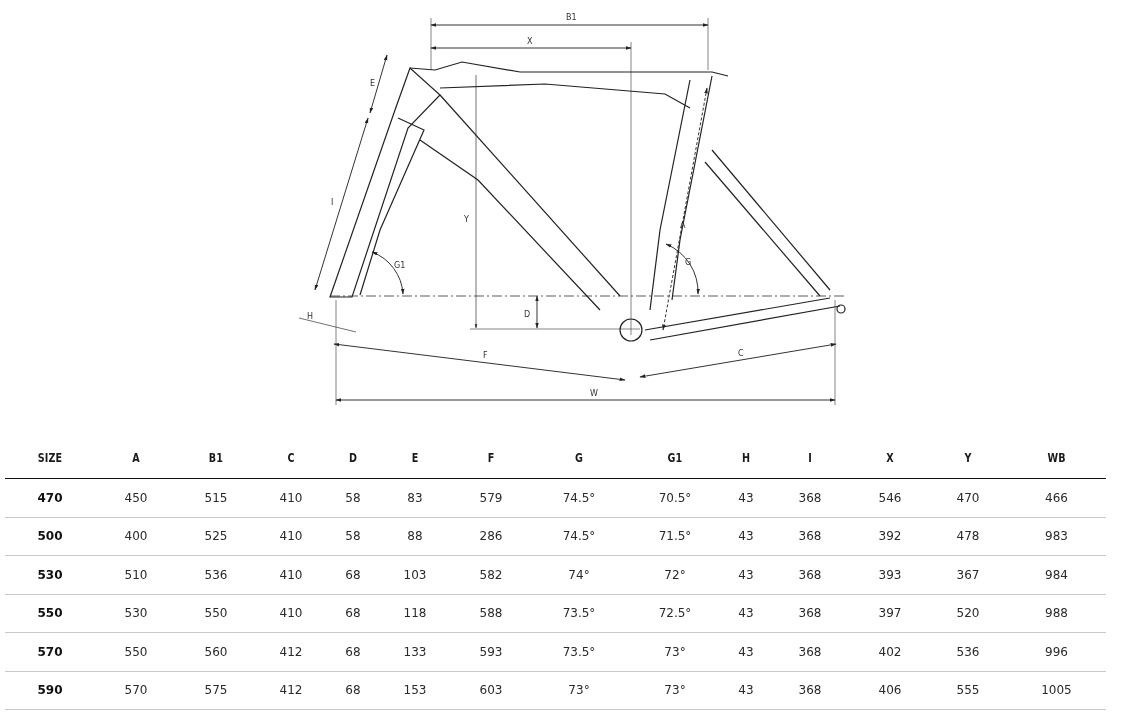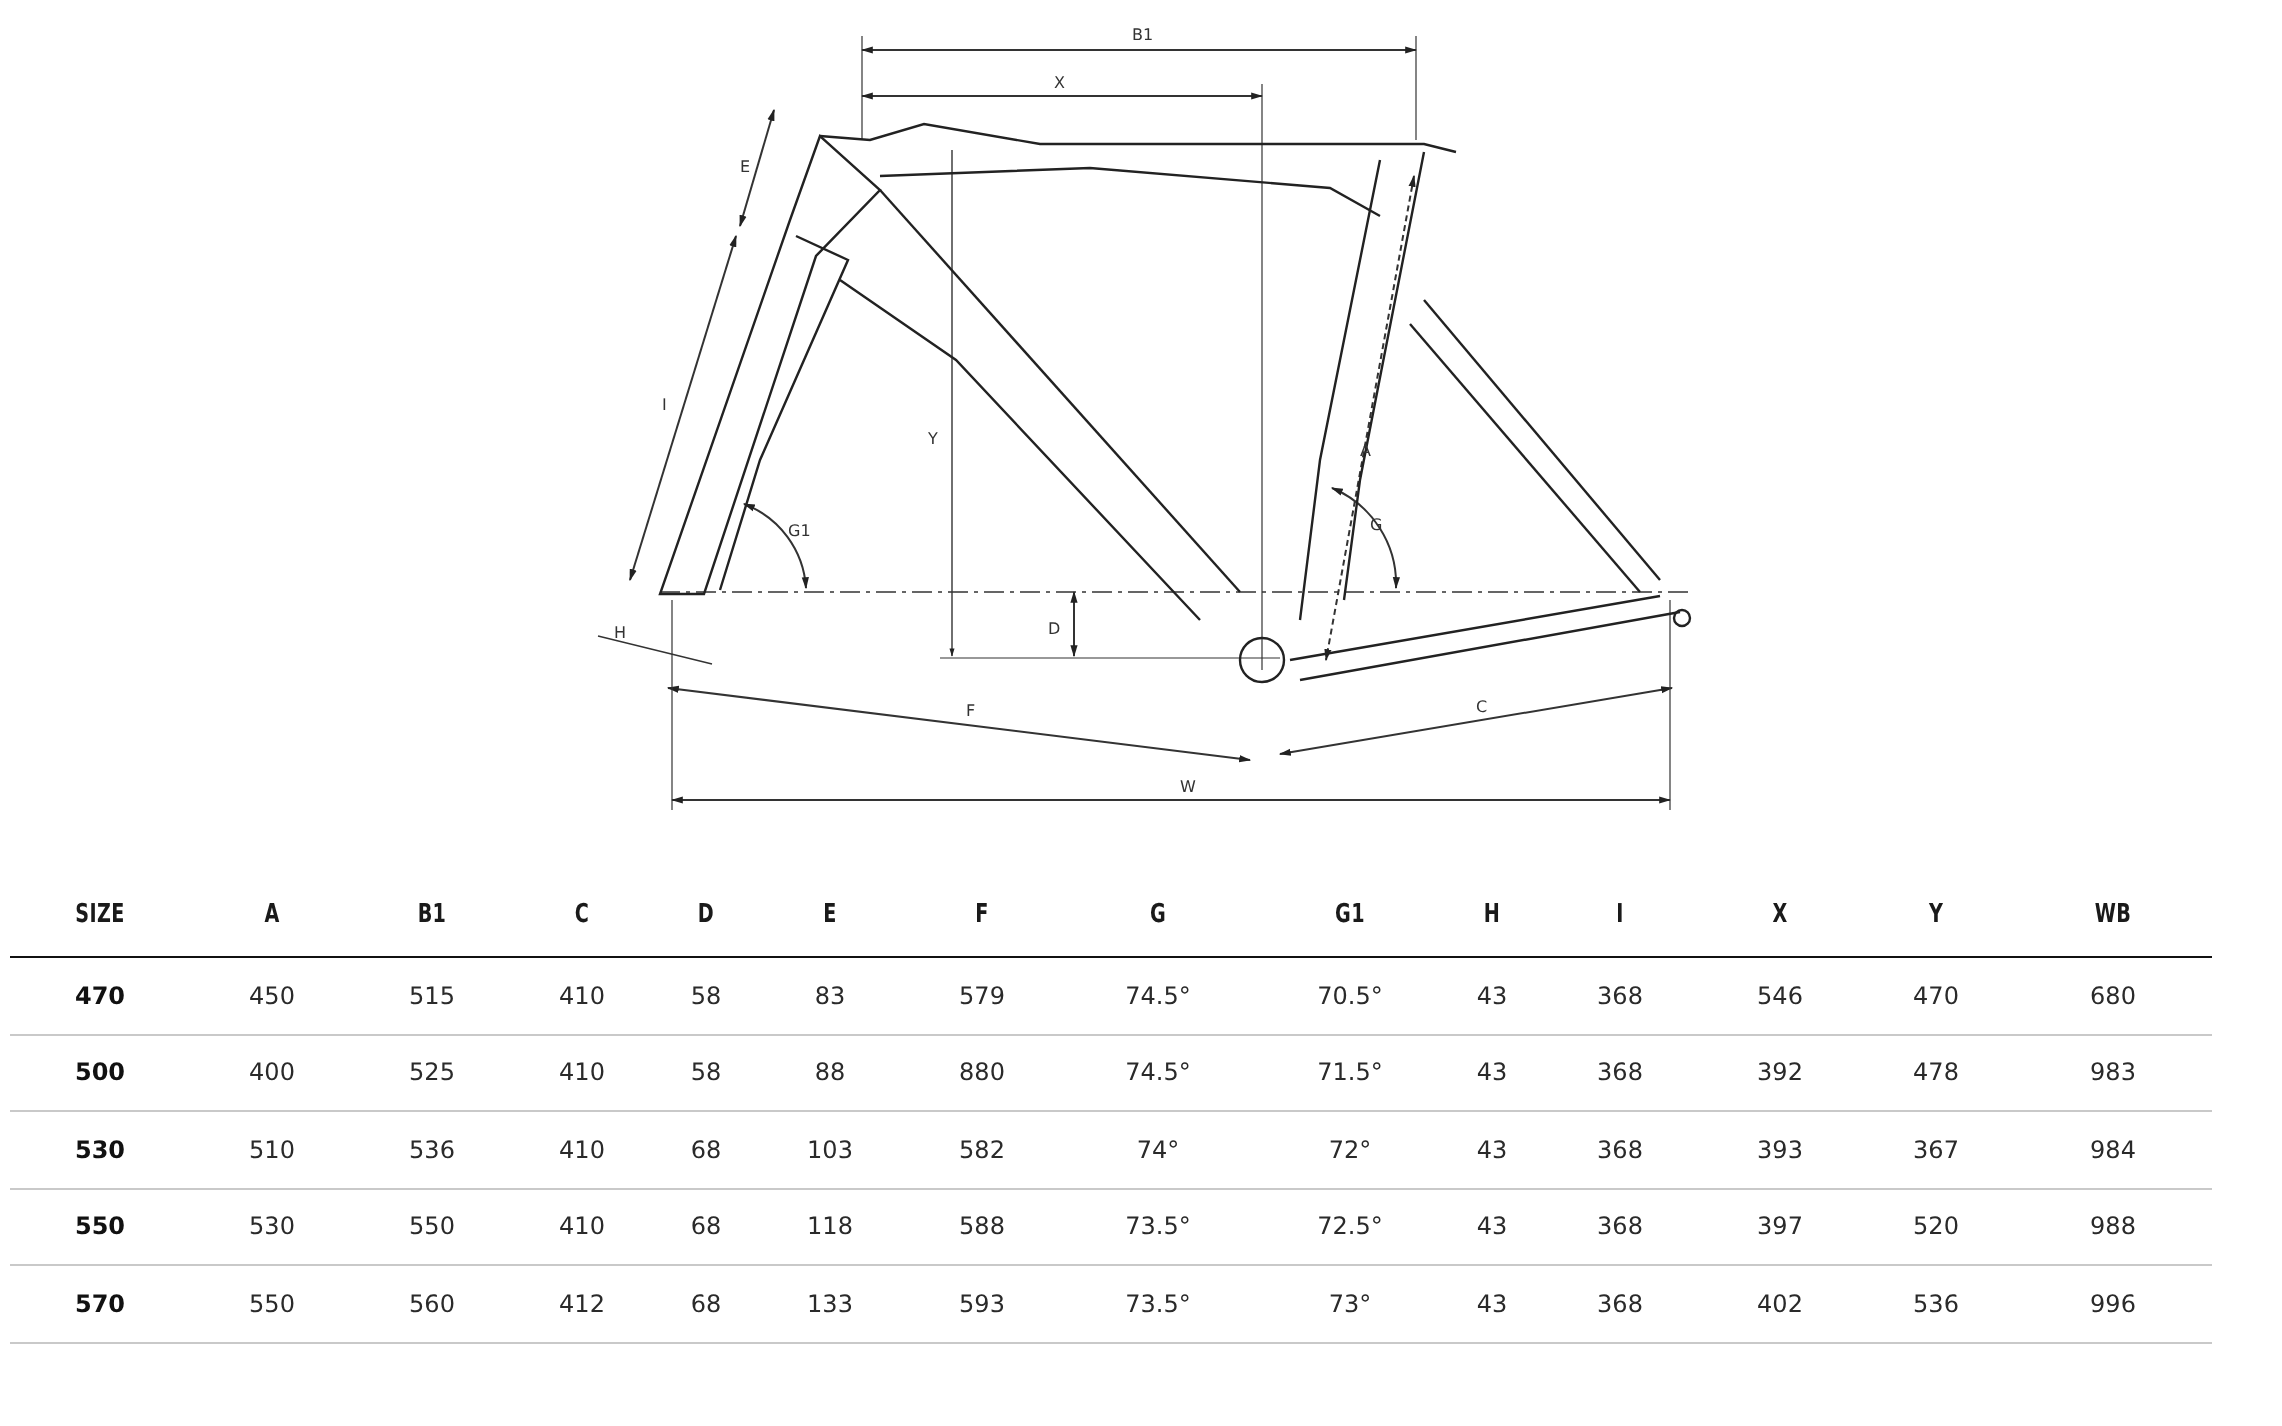--- a/index.html
+++ b/index.html
@@ -148,7 +148,7 @@
         <td>368</td>
         <td>546</td>
         <td>470</td>
-        <td>680</td>
+        <td>466</td>
       </tr>
       <tr>
         <td class="size-cell">500</td>

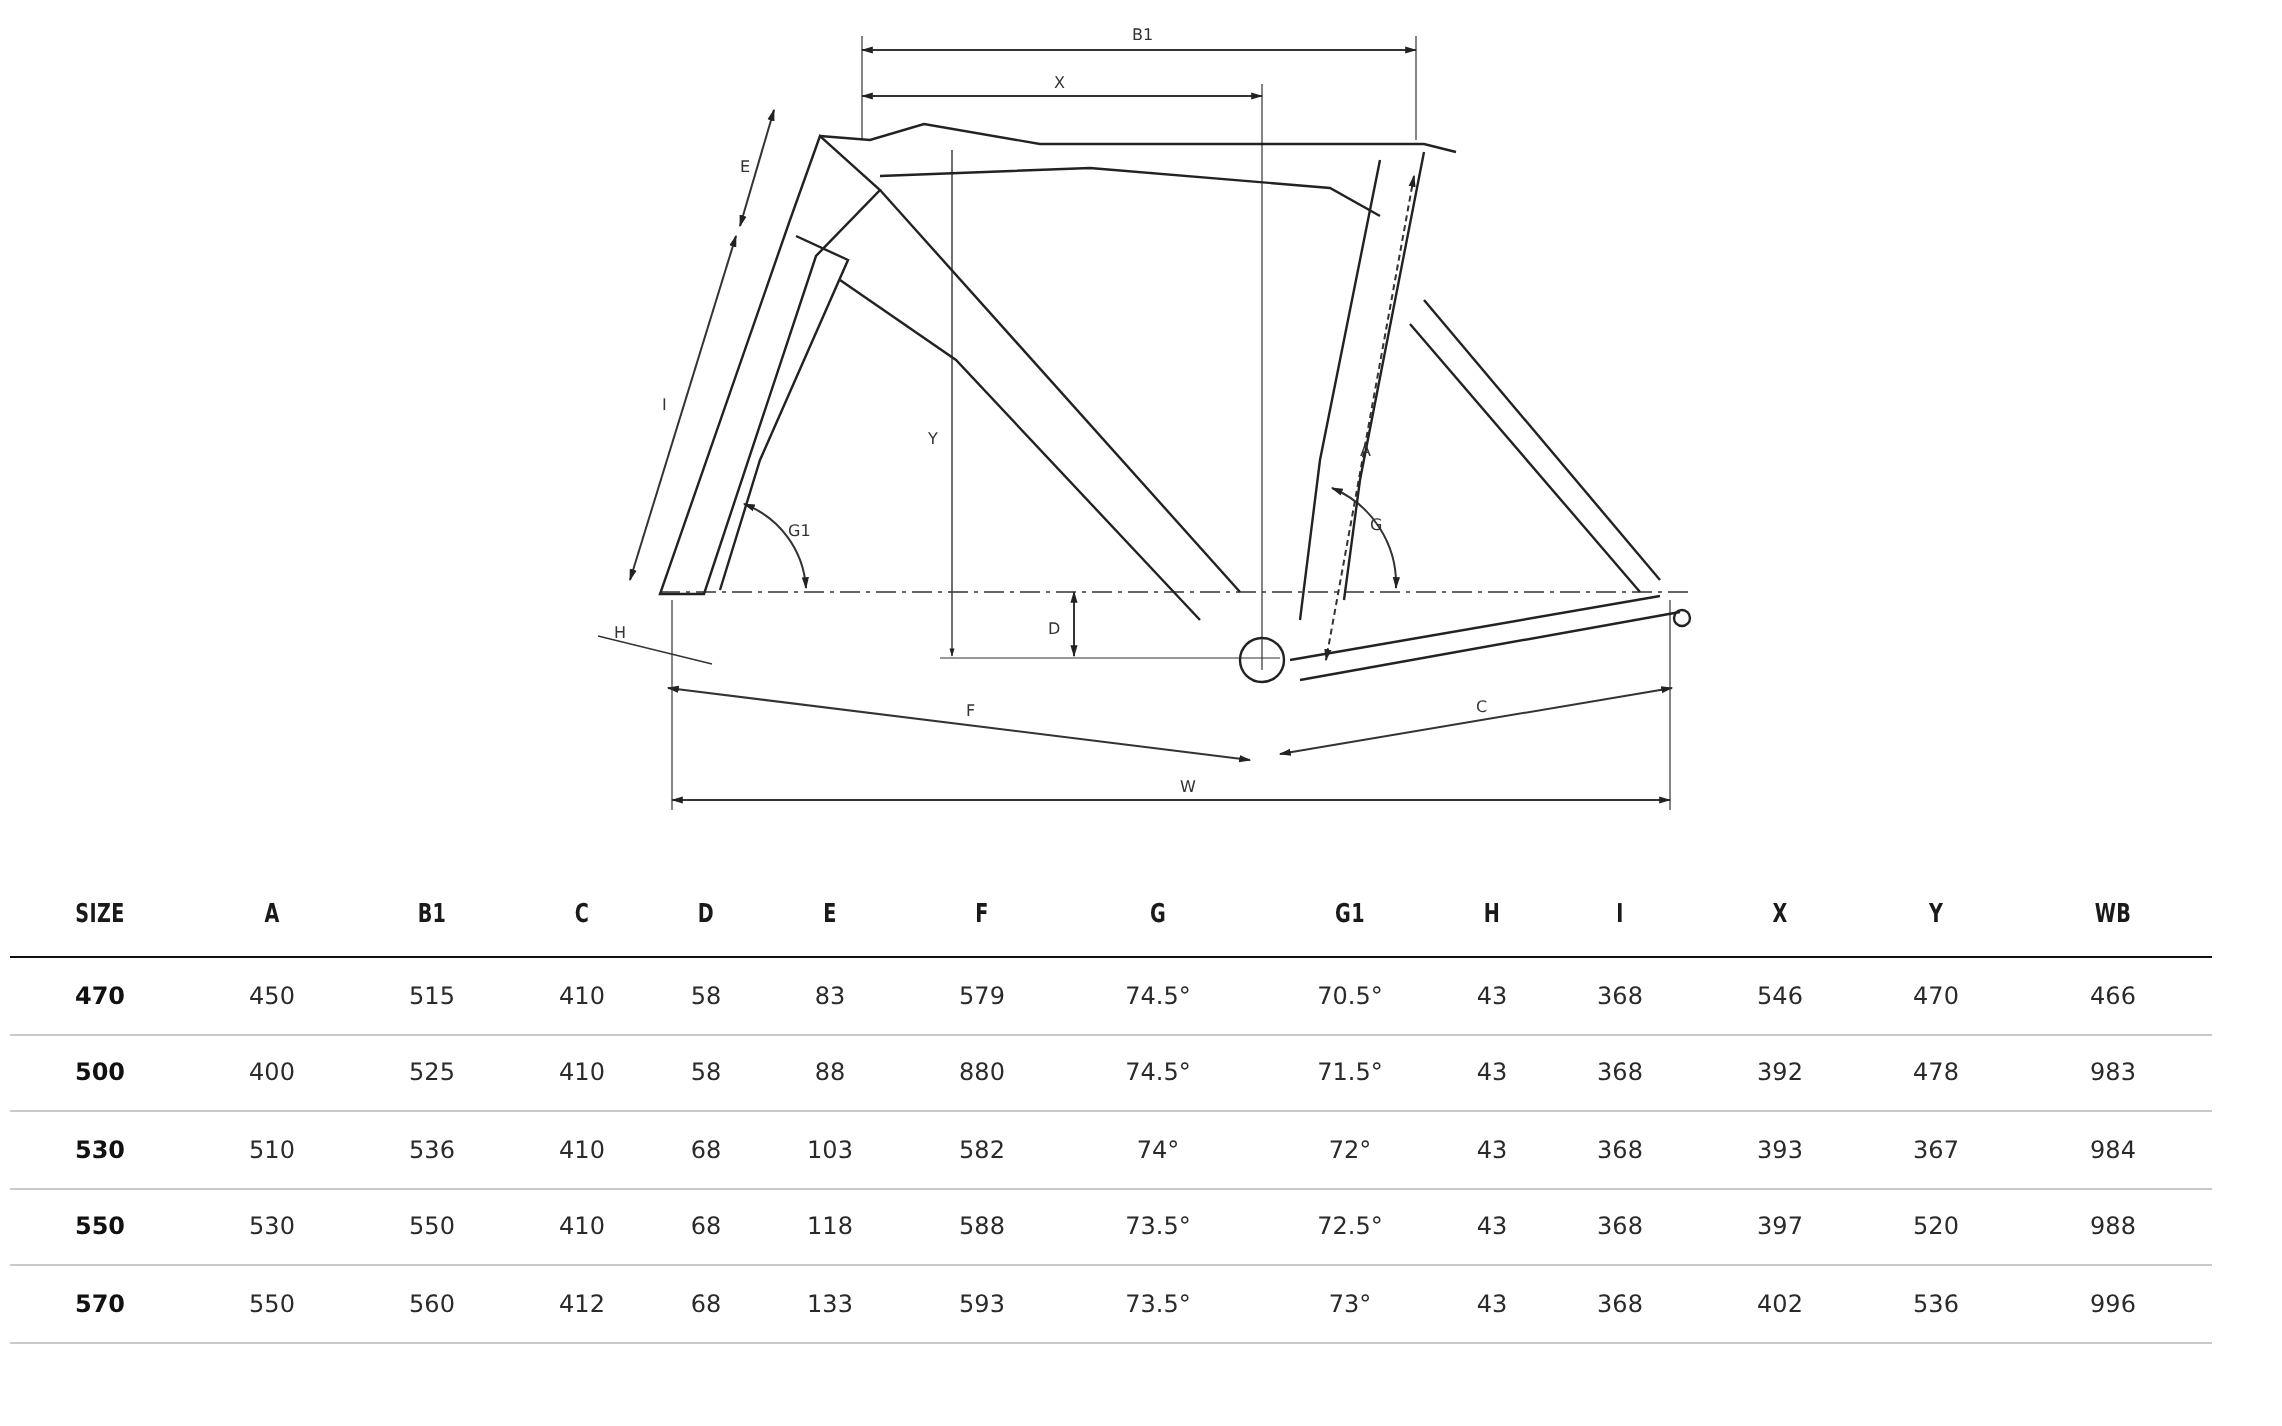--- a/index.html
+++ b/index.html
@@ -157,7 +157,7 @@
         <td>410</td>
         <td>58</td>
         <td>88</td>
-        <td>880</td>
+        <td>286</td>
         <td>74.5°</td>
         <td>71.5°</td>
         <td>43</td>

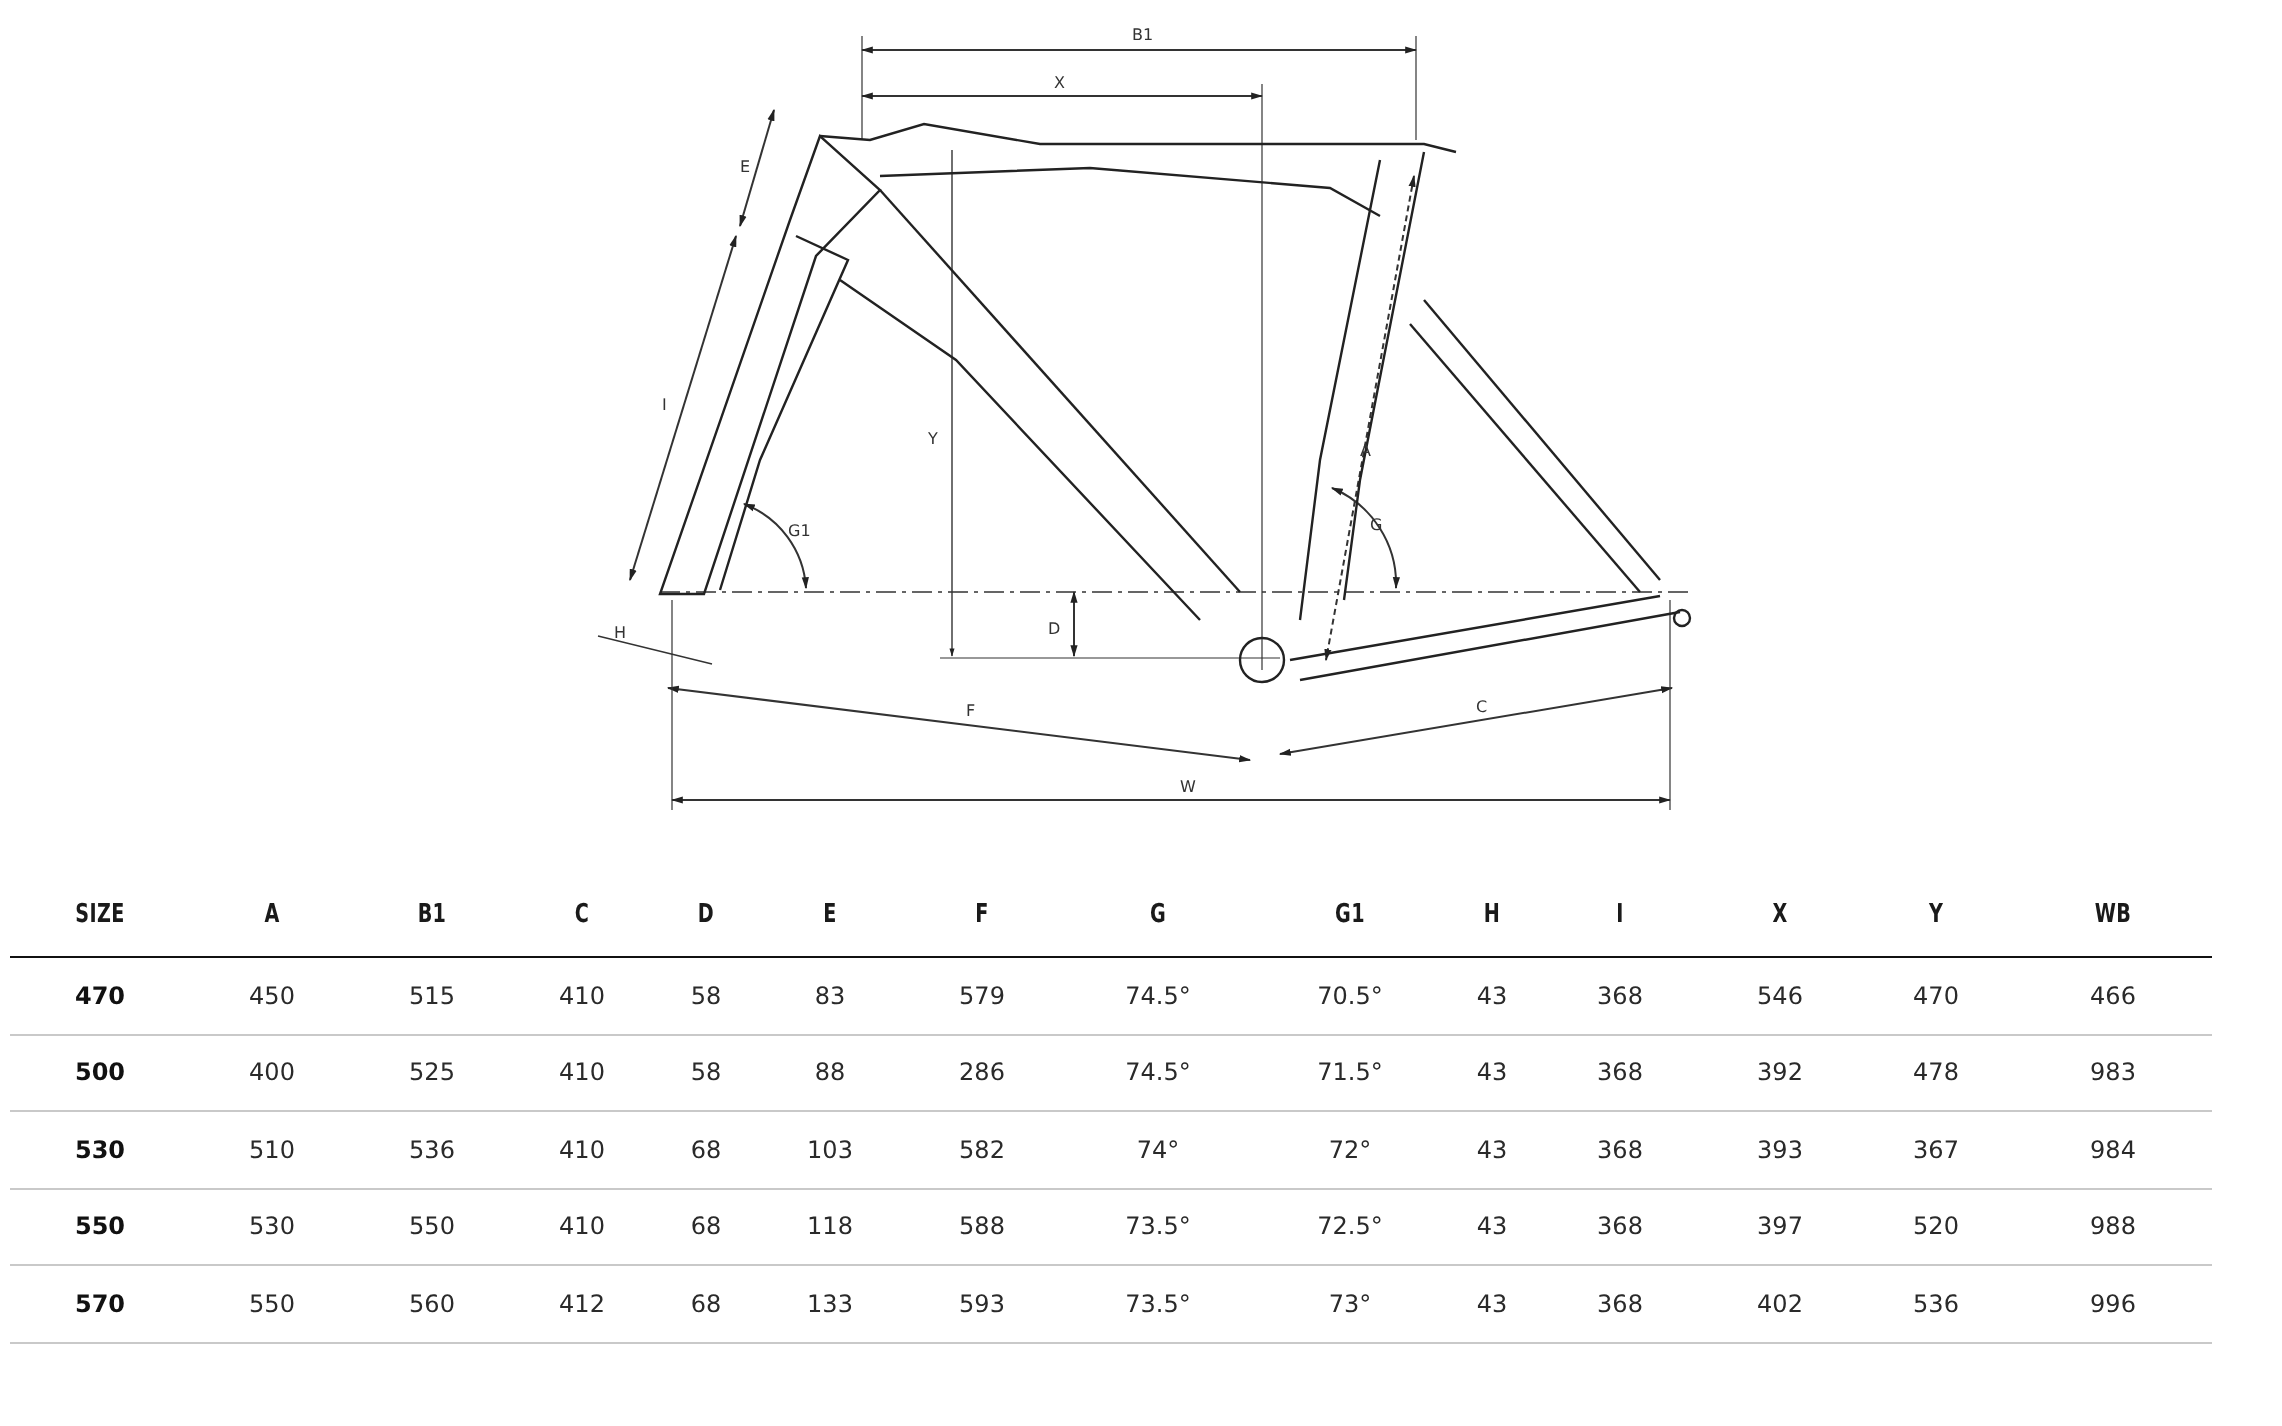--- a/index.html
+++ b/index.html
@@ -214,6 +214,22 @@
         <td>536</td>
         <td>996</td>
       </tr>
+      <tr>
+        <td class="size-cell">590</td>
+        <td>570</td>
+        <td>575</td>
+        <td>412</td>
+        <td>68</td>
+        <td>153</td>
+        <td>603</td>
+        <td>73°</td>
+        <td>73°</td>
+        <td>43</td>
+        <td>368</td>
+        <td>406</td>
+        <td>555</td>
+        <td>1005</td>
+      </tr>
     </tbody>
 </table>
 

